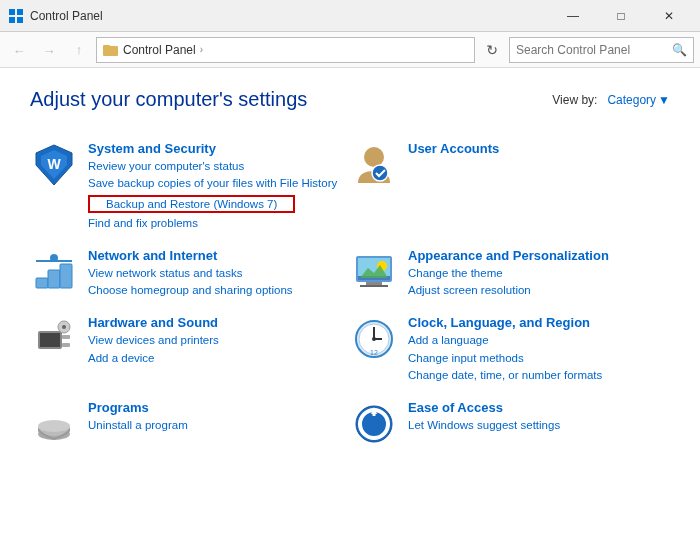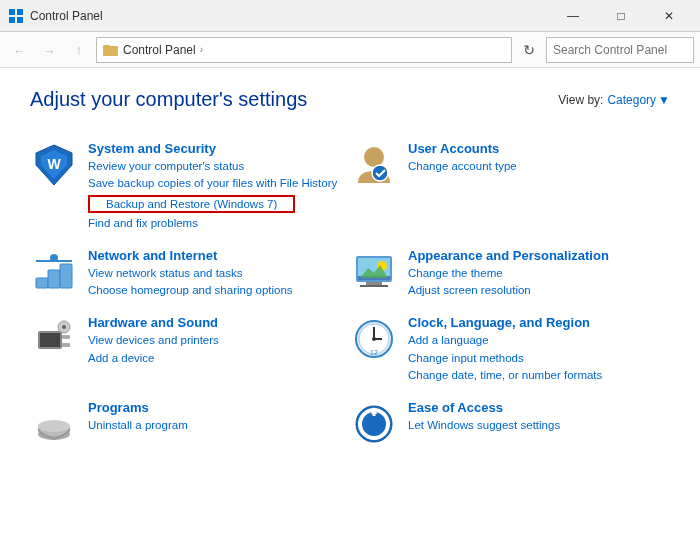--- a/index.html
+++ b/index.html
@@ -108,7 +108,7 @@
       font-size: 14px;
     }
     .search-box {
-      width: 148px;
+      width: 185px;
       height: 26px;
       border: 1px solid #bbb;
       display: flex;

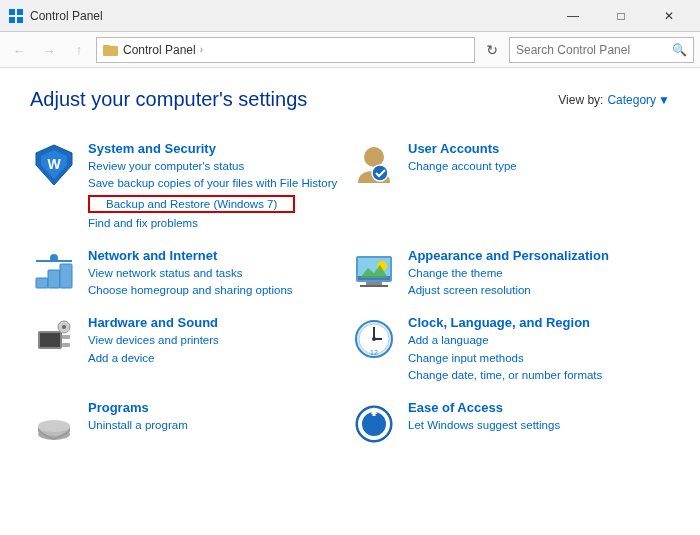--- a/index.html
+++ b/index.html
@@ -147,7 +147,7 @@
     .view-by {
       display: flex;
       align-items: center;
-      gap: 4px;
+      gap: 10px;
       font-size: 12px;
       color: #333;
     }

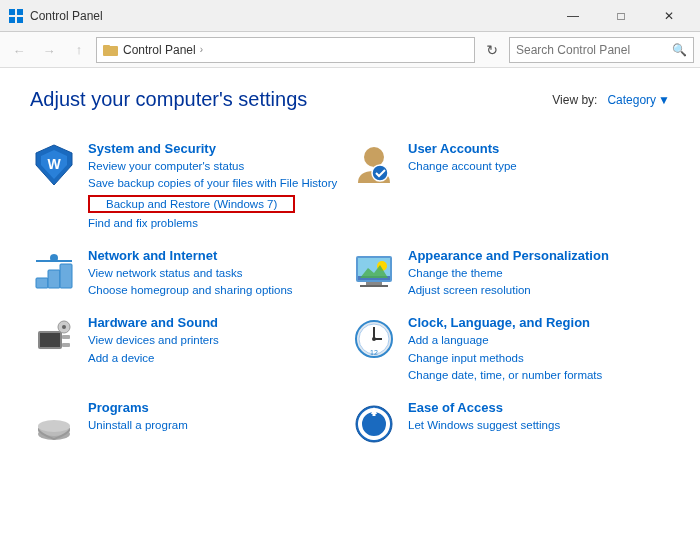--- a/index.html
+++ b/index.html
@@ -292,7 +292,6 @@
       </div>
       <div class="category-content">
         <div class="category-title">User Accounts</div>
-        <a class="category-link">Change account type</a>
       </div>
     </div>
 

